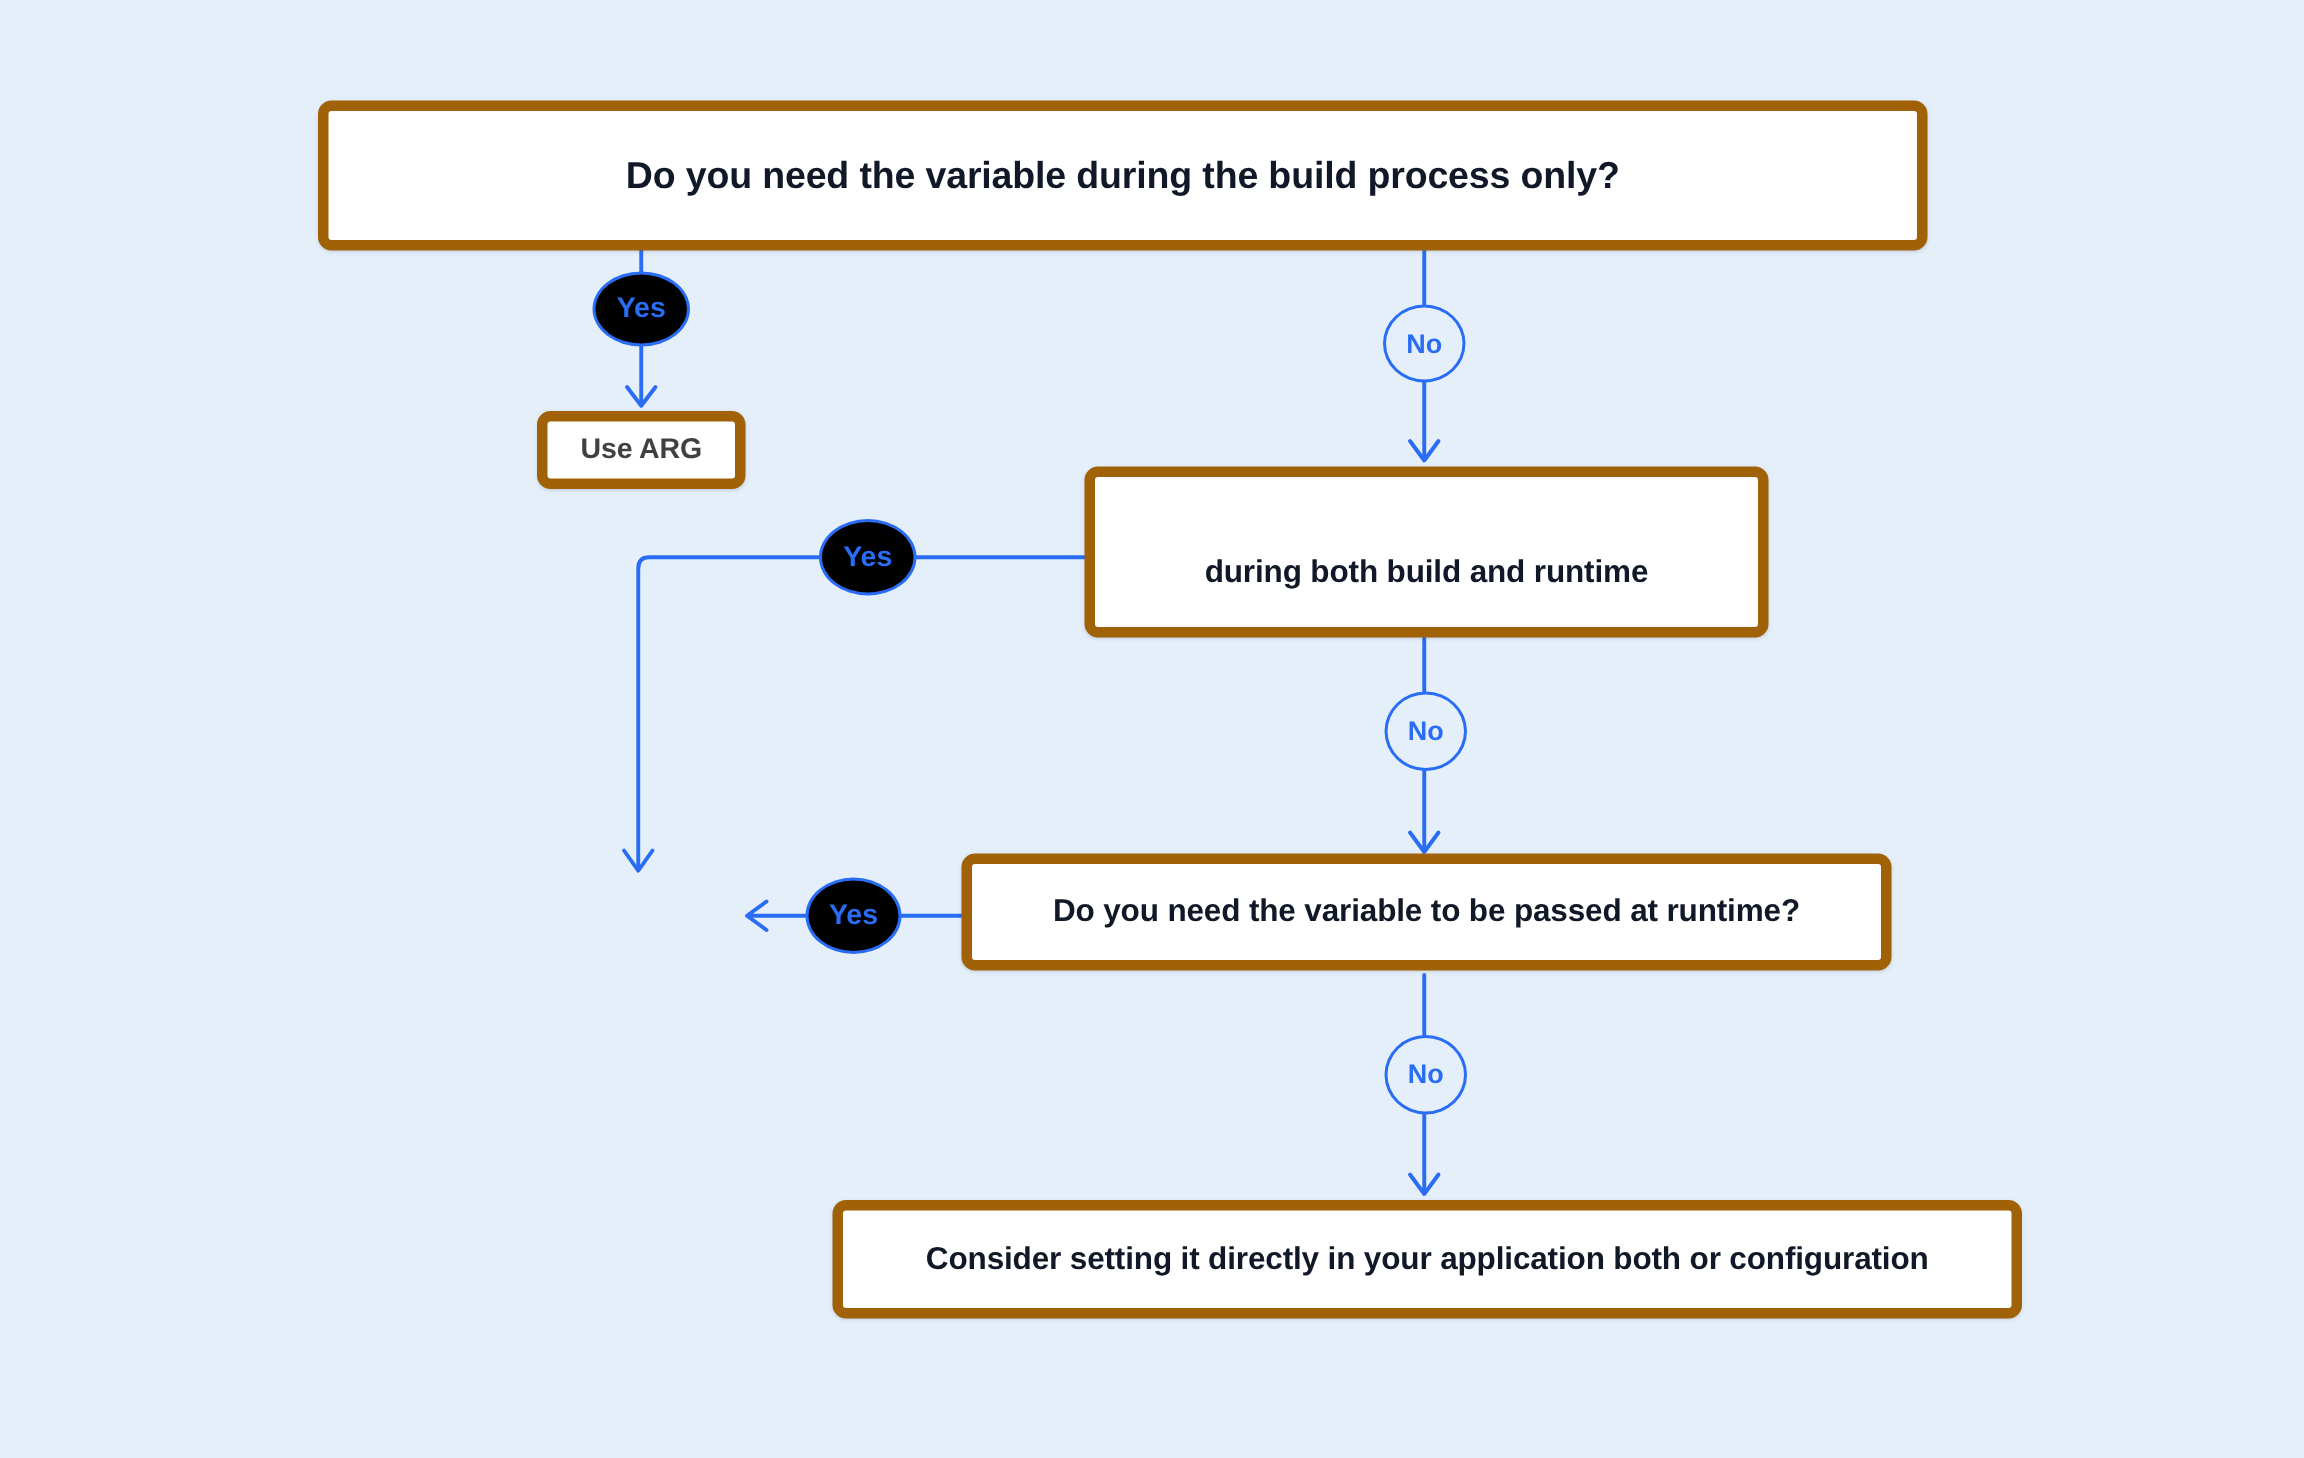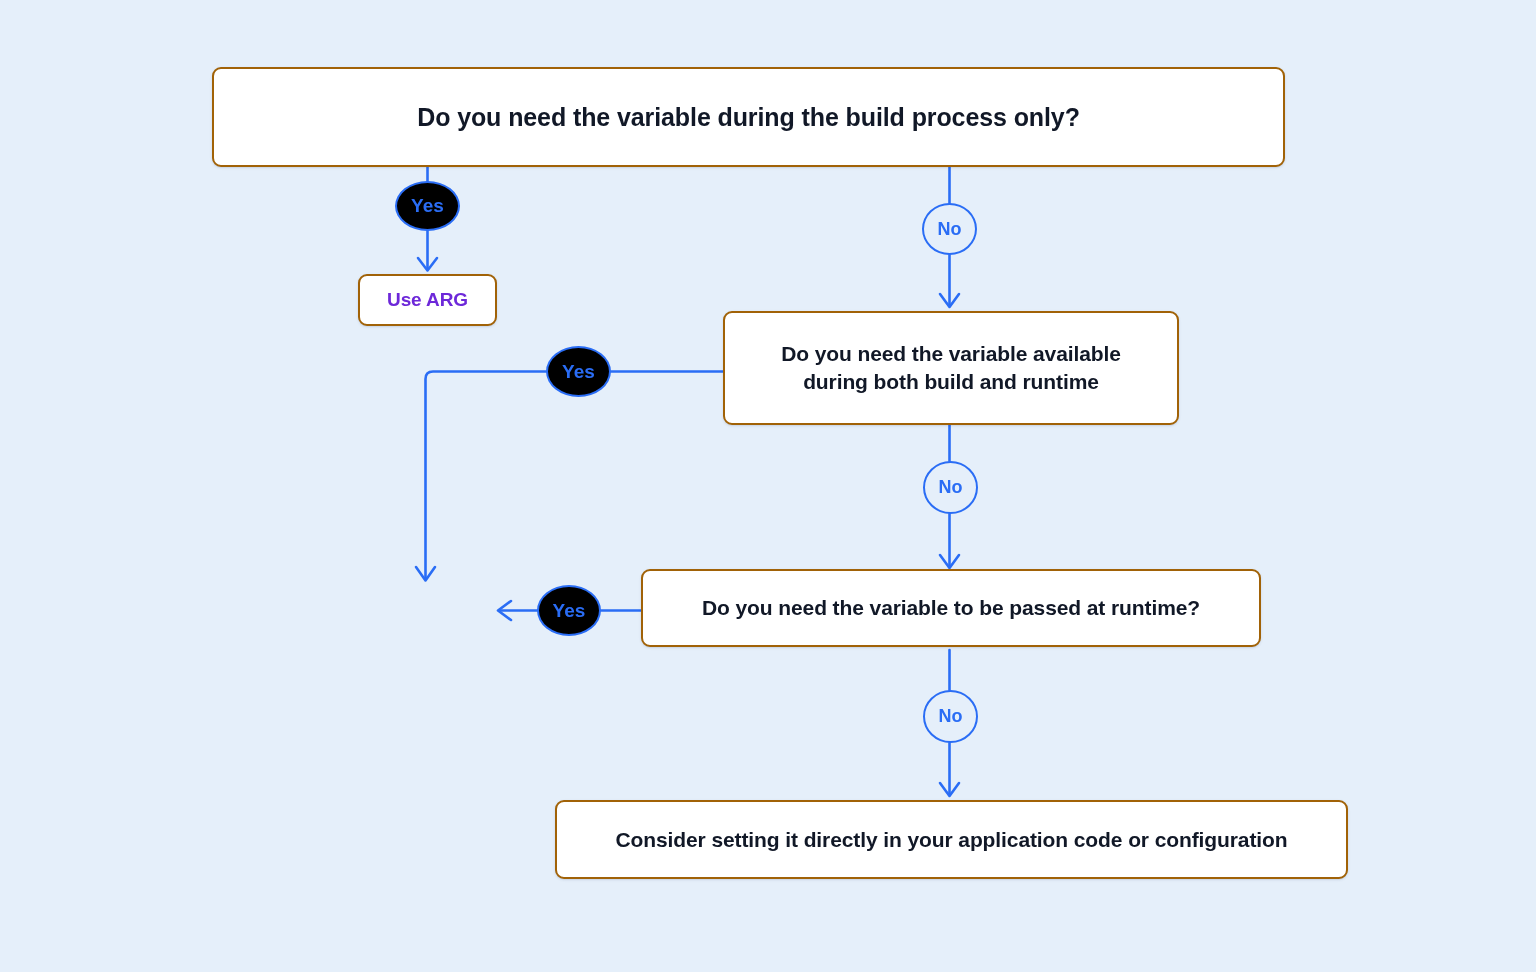--- a/index.html
+++ b/index.html
@@ -37,14 +37,14 @@
   .node-box {
     position: absolute;
     background: #ffffff;
-    border: 2px solid #a16207;
+    border: 7px solid #a16207;
     border-radius: 9px;
     box-shadow: 0 1px 3px rgba(30, 50, 90, 0.10),
                 0 1px 1px rgba(30, 50, 90, 0.05);
     display: flex;
     align-items: center;
     justify-content: center;
-    text-align: center;
+    text-align: right;
     z-index: 2;
   }
   .node-box .node-text {

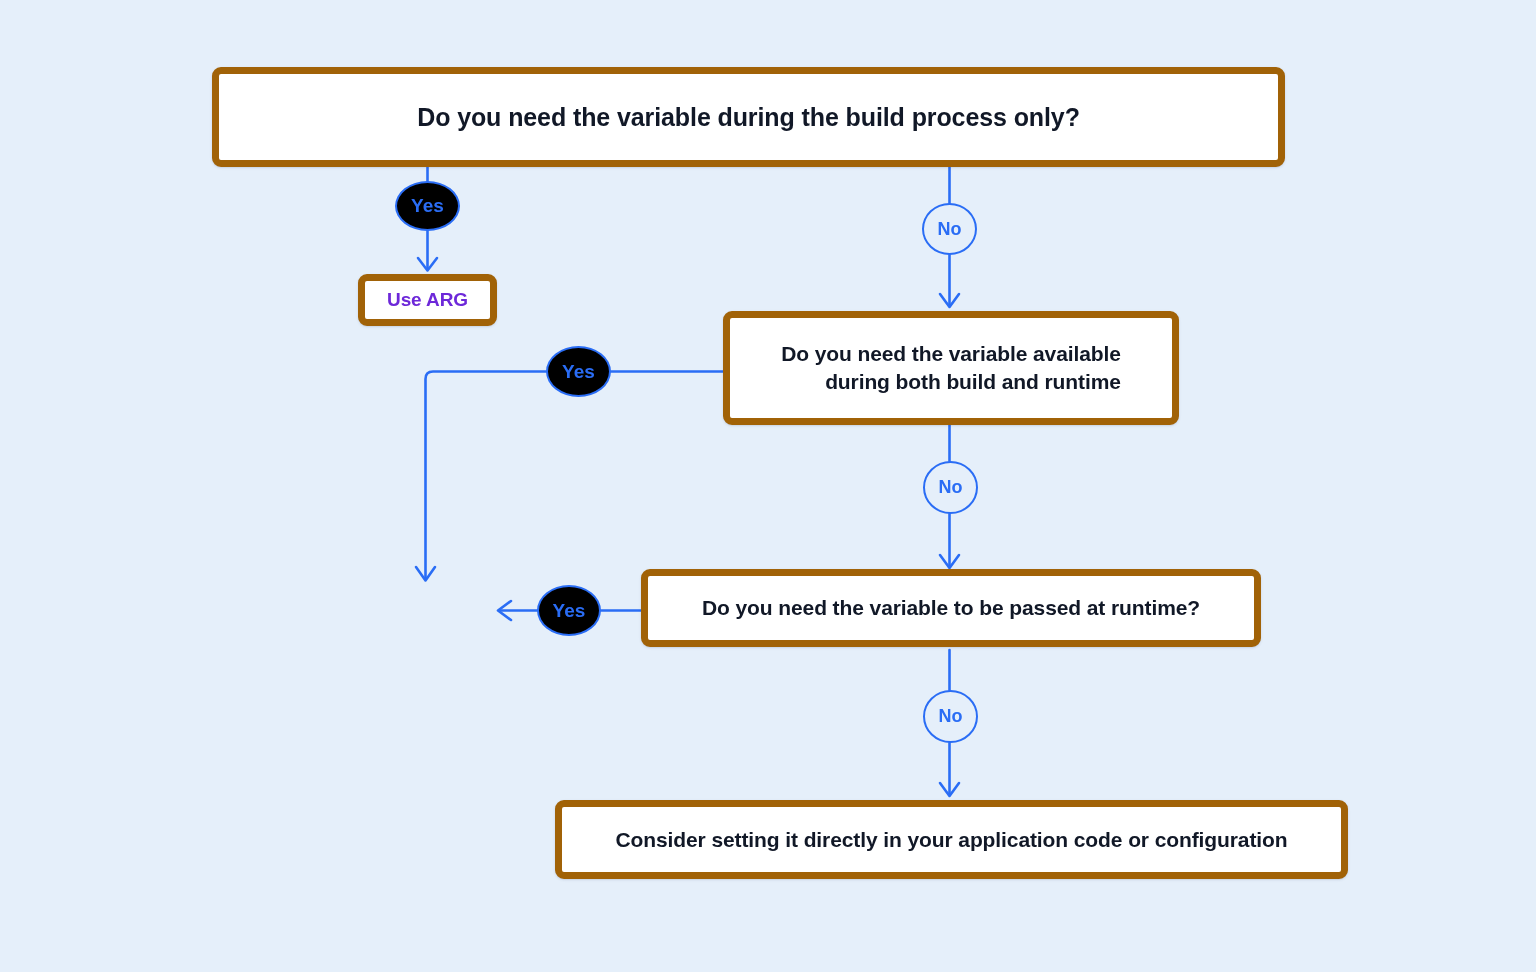--- a/index.html
+++ b/index.html
@@ -164,7 +164,7 @@
   </div>
 
   <div class="node-box" id="node-use-arg" style="background: rgb(255, 255, 255);">
-    <span class="node-text" style="color: #6d28d9;">Use ARG</span>
+    <span class="node-text" style="color: #404040;">Use ARG</span>
   </div>
 
   <div class="node-box" id="node-question-both" style="background: rgb(255, 255, 255);">

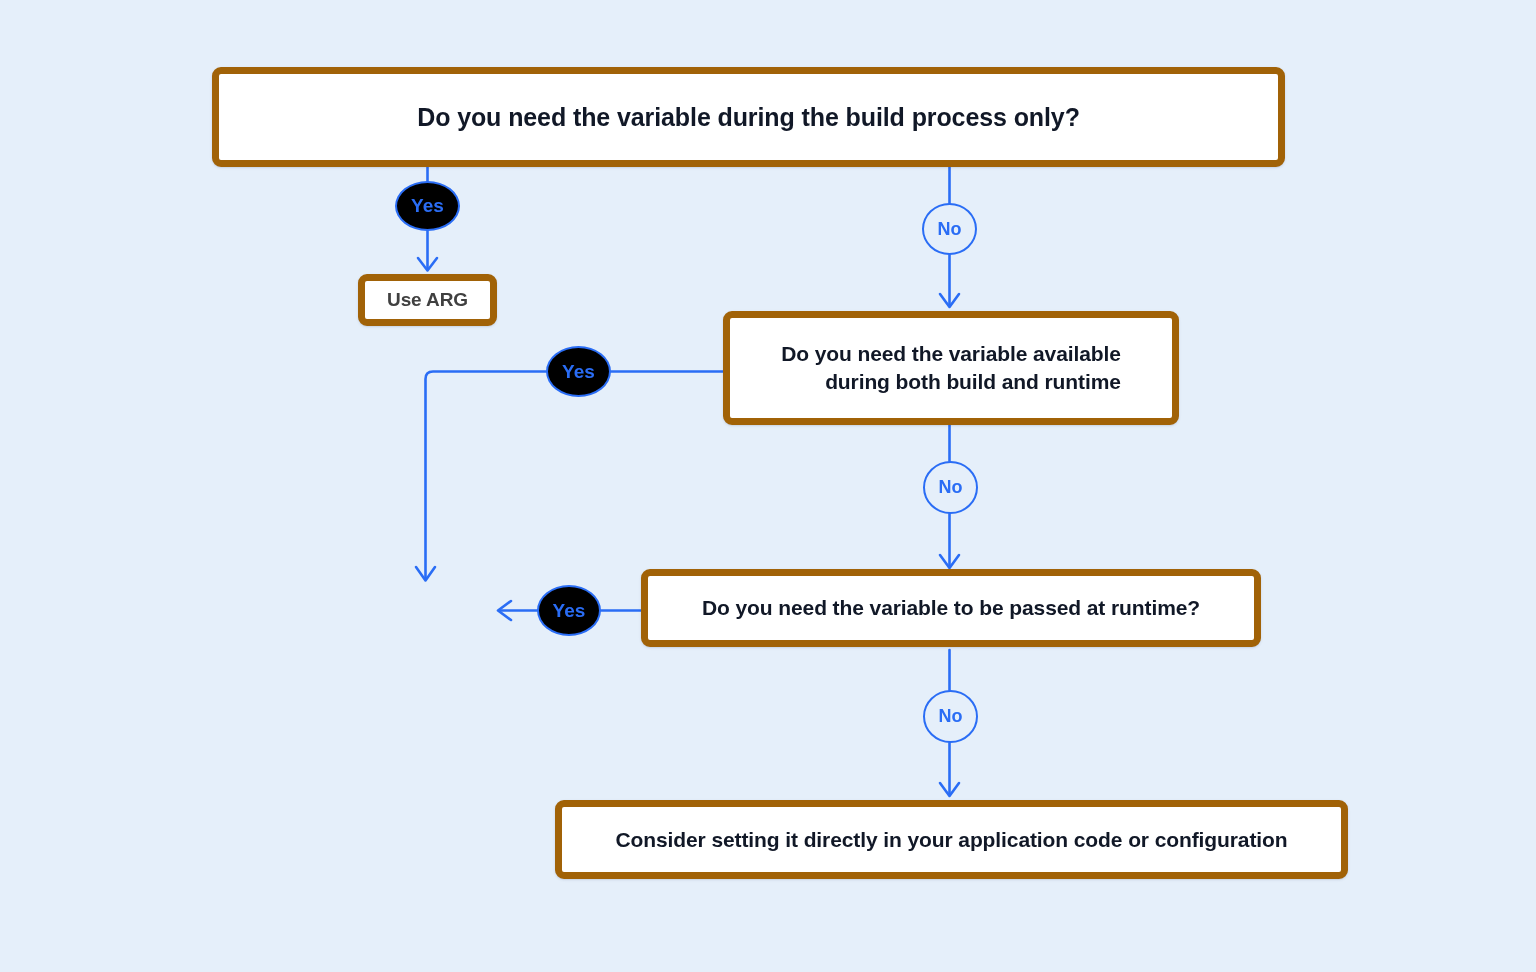--- a/index.html
+++ b/index.html
@@ -168,7 +168,7 @@
   </div>
 
   <div class="node-box" id="node-question-both" style="background: rgb(255, 255, 255);">
-    <span class="node-text" style="color: rgb(17, 24, 39);"><span>Do you need the variable available</span><br><span>during both build and runtime</span></span>
+    <span class="node-text" style="color: rgb(17, 24, 39);"><br><span>during both build and runtime</span></span>
   </div>
 
 

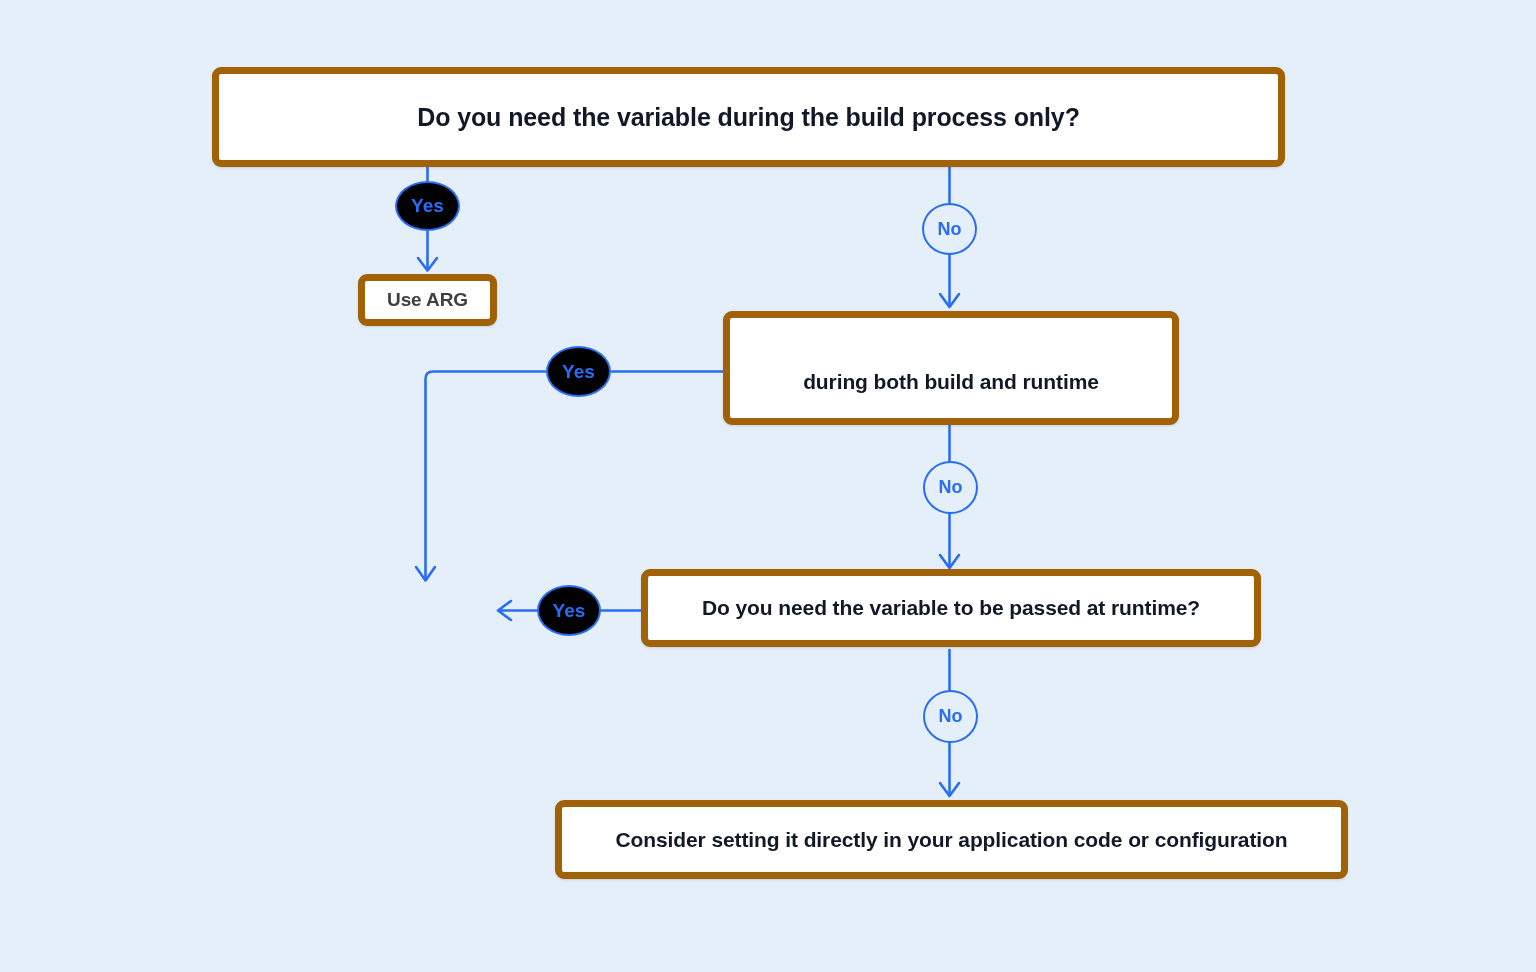--- a/index.html
+++ b/index.html
@@ -177,7 +177,7 @@
   </div>
 
   <div class="node-box" id="node-consider" style="background: rgb(255, 255, 255);">
-    <span class="node-text" style="color: rgb(17, 24, 39);">Consider setting it directly in your application code or configuration</span>
+    <span class="node-text" style="color: rgb(17, 24, 39);">Consider setting it directly in your application both or configuration</span>
   </div>
 
   <div class="edge-label filled" id="label-yes-build" style="border-color: rgb(42, 109, 245); color: rgb(42, 109, 245);">

